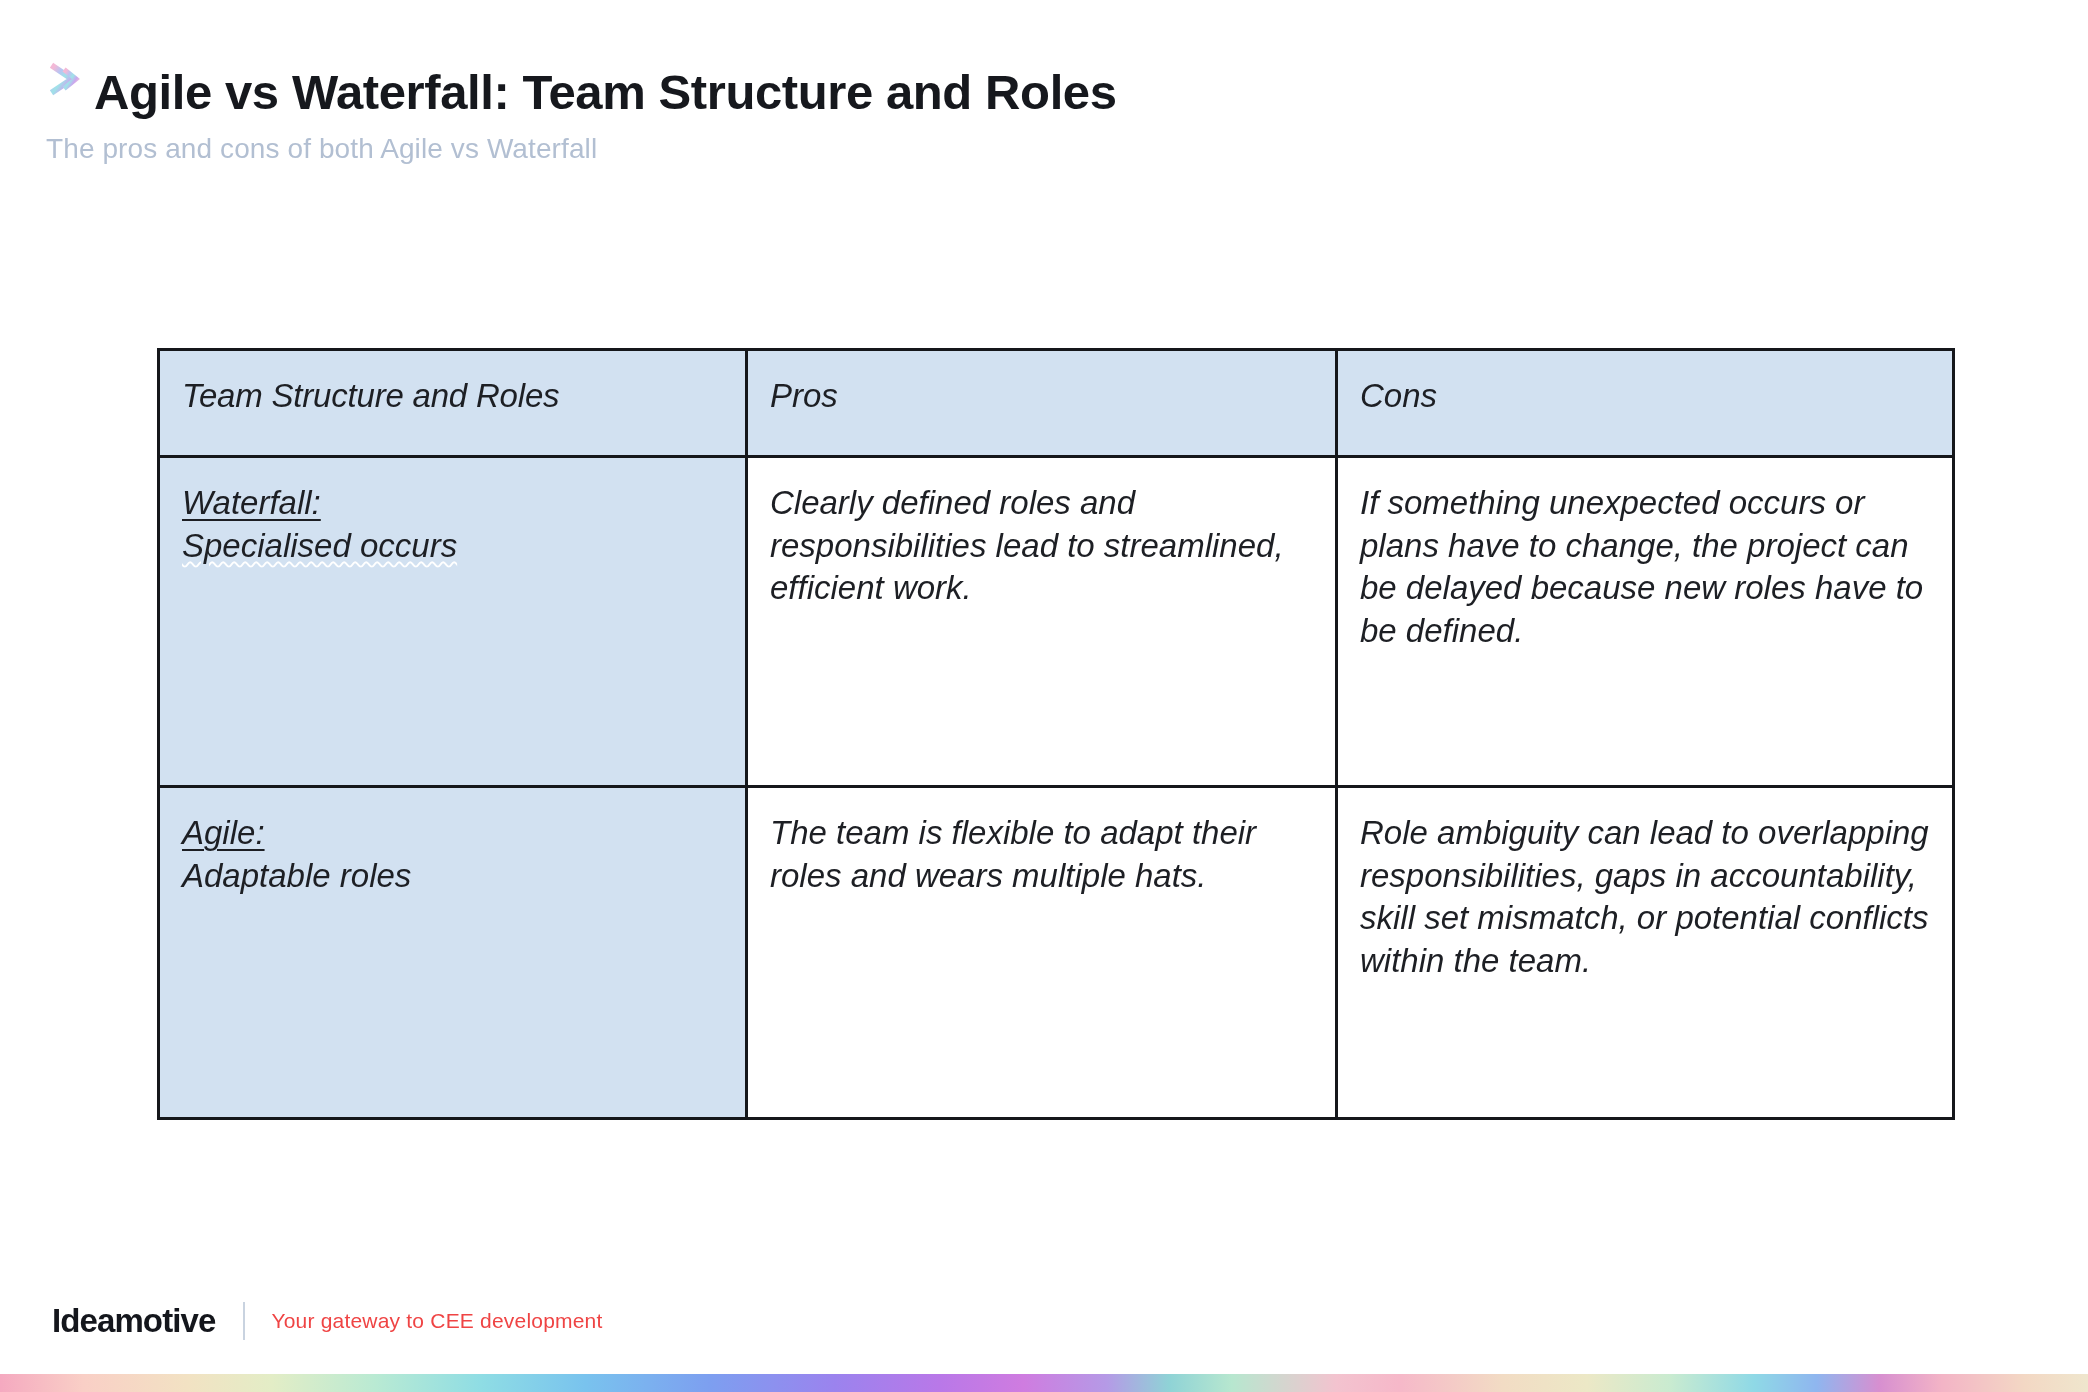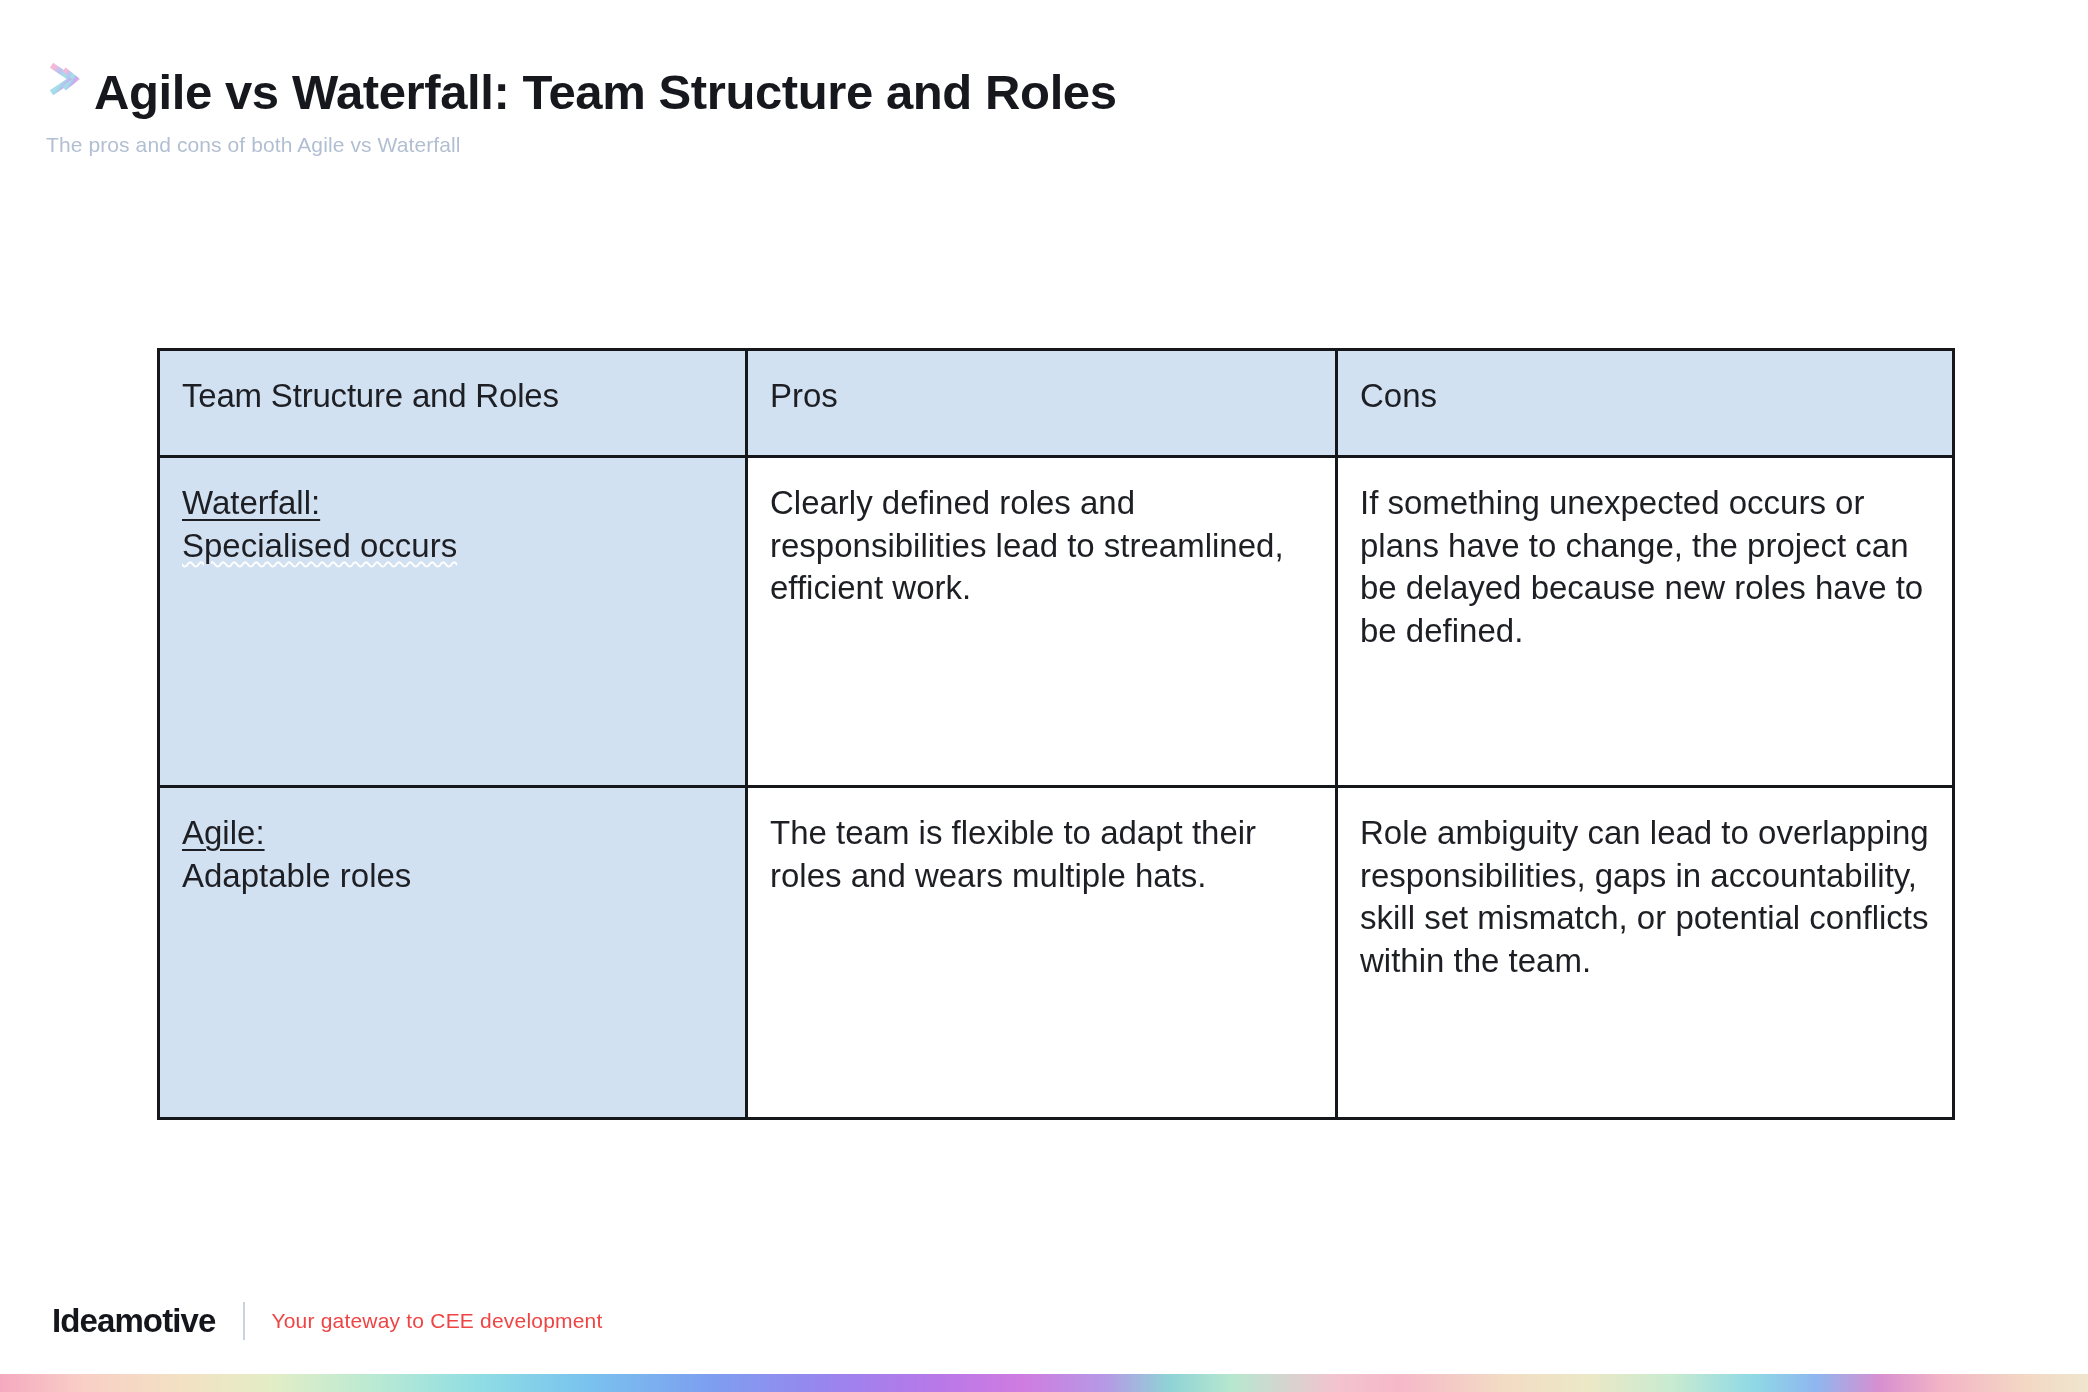--- a/index.html
+++ b/index.html
@@ -54,7 +54,7 @@
   .page-subtitle {
     margin-top: 13px;
     margin-left: 0px;
-    font-size: 21px;
+    font-size: 28px;
     font-weight: 400;
     color: #b2bfd2;
     letter-spacing: 0.1px;

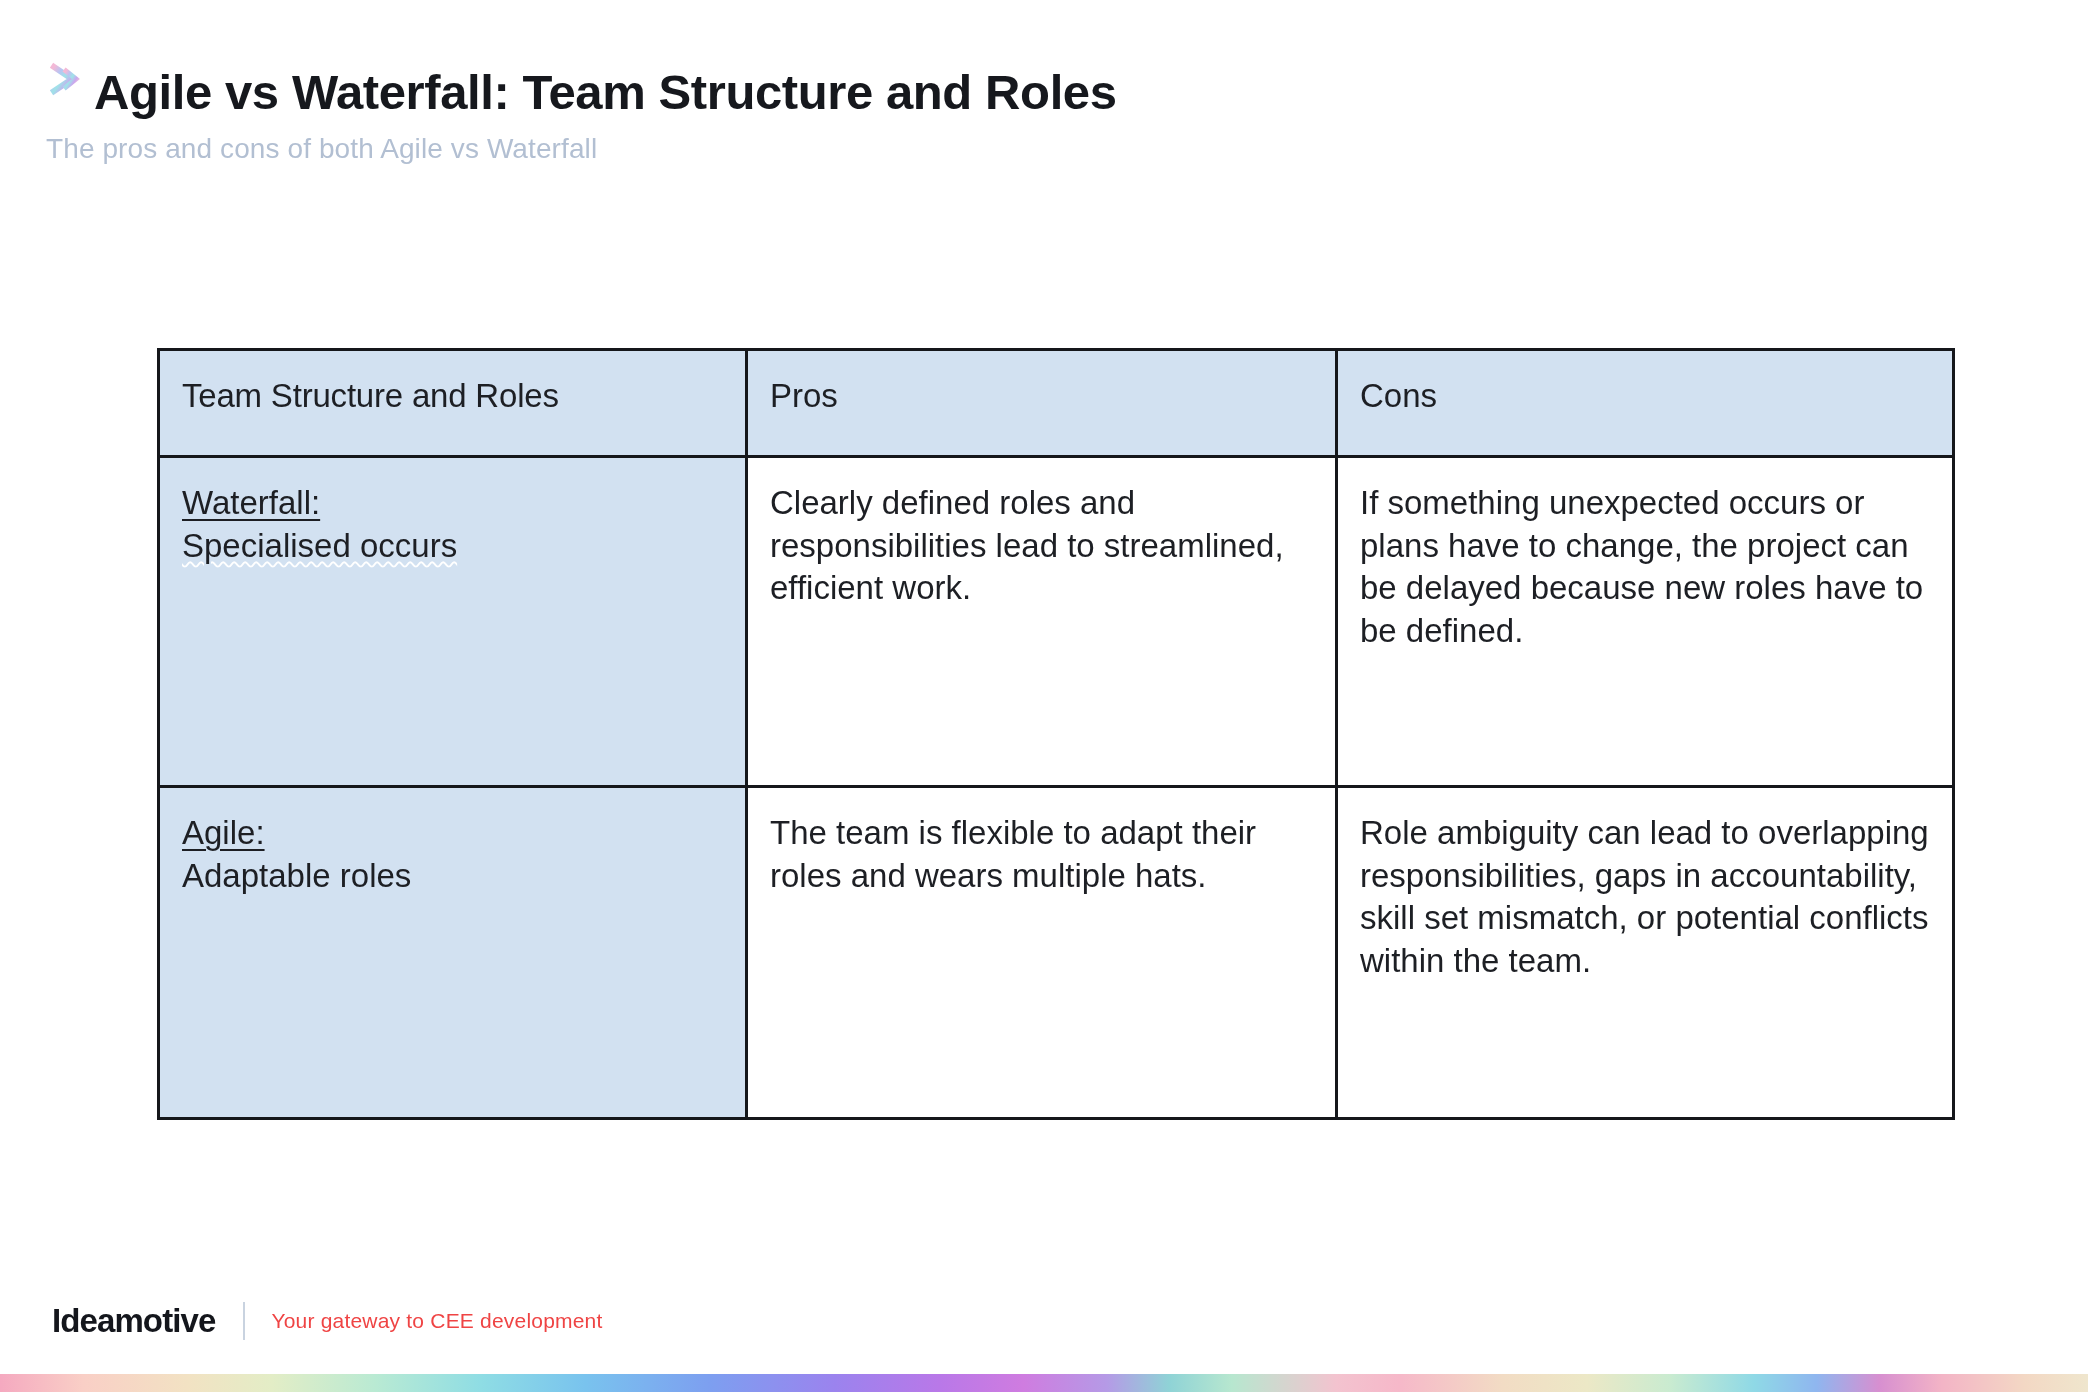--- a/index.html
+++ b/index.html
@@ -66,6 +66,7 @@
     left: 157px;
     top: 348px;
     width: 1511px;
+    font-style: italic;
   }
 
   table.cmp {

